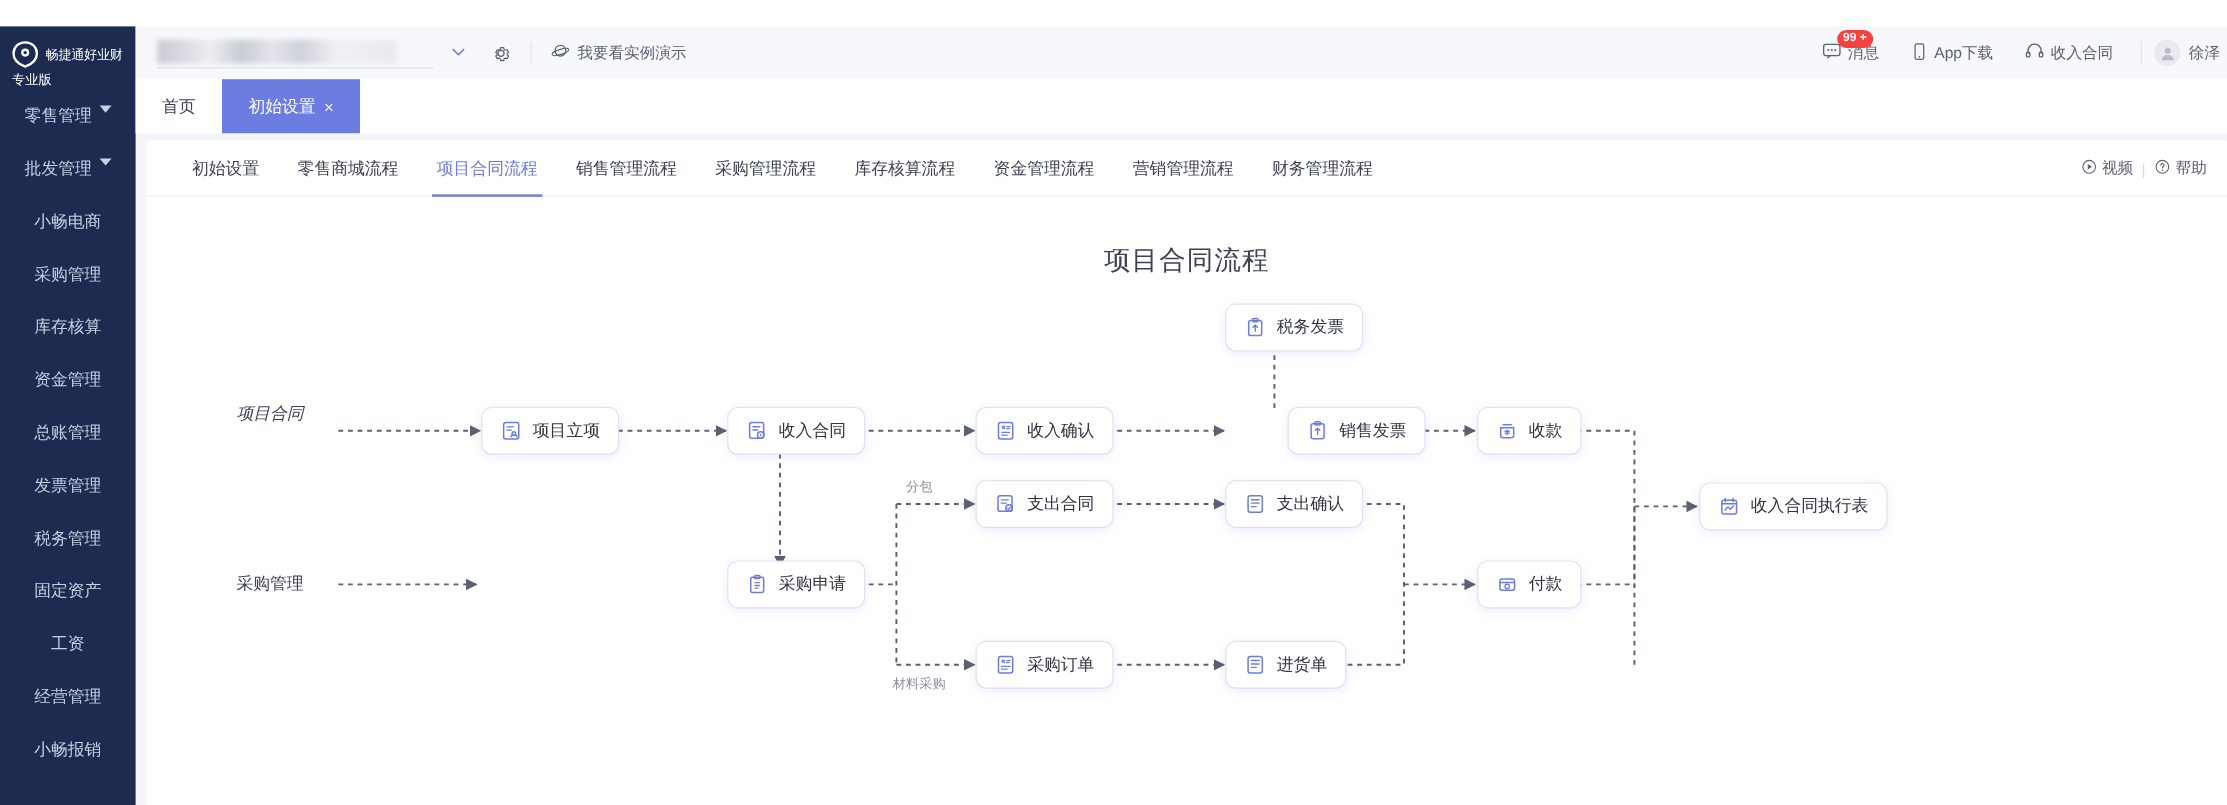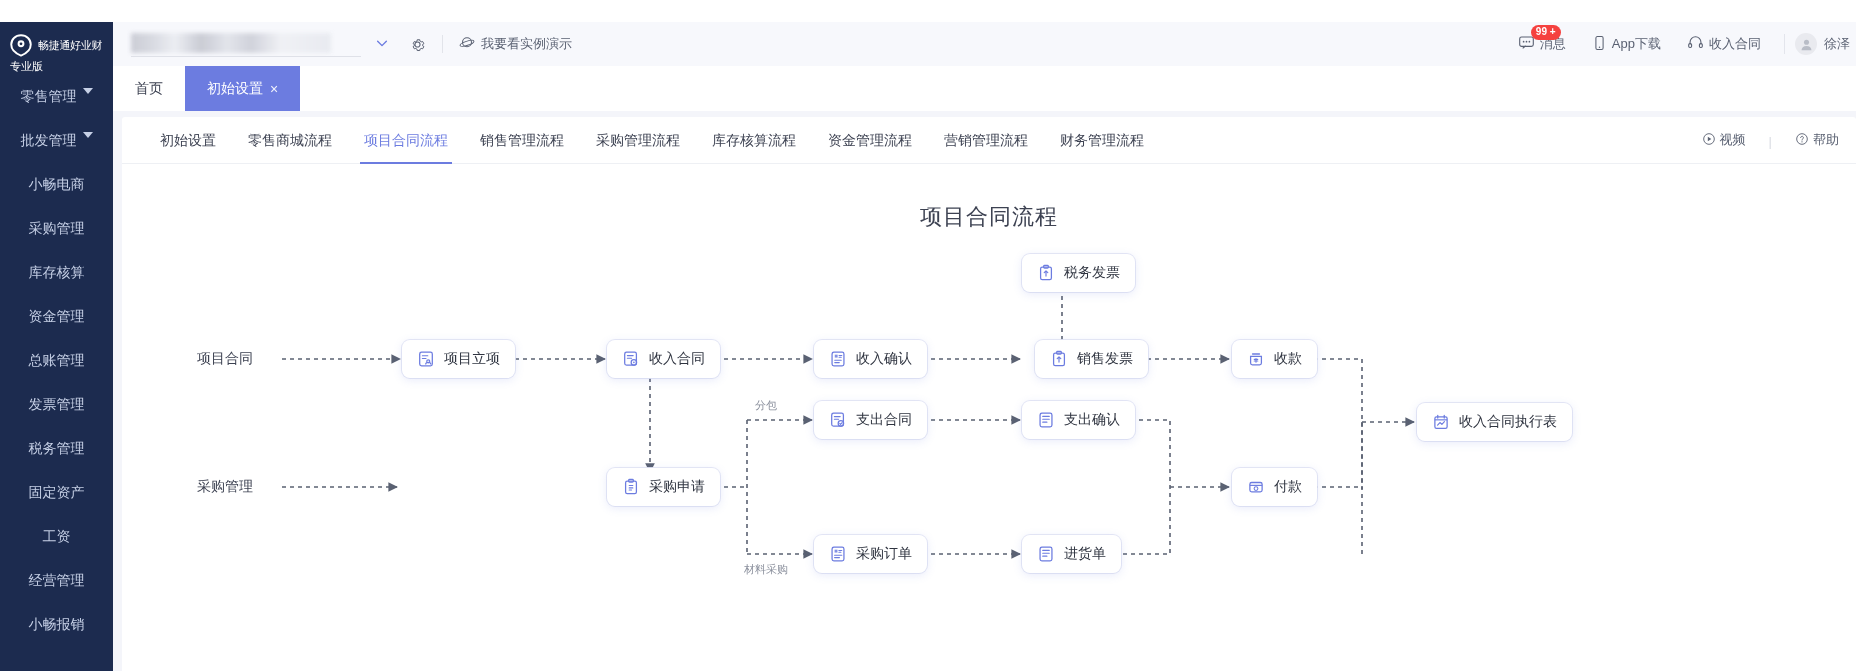--- a/index.html
+++ b/index.html
@@ -92,7 +92,7 @@
     content:""; position:absolute; left:12px; right:12px; bottom:0; height:2px; background:#6c7ce0;
   }
   .subnav-right {
-    margin-left:auto; display:flex; align-items:flex-end; gap:16px; padding-right:10px;
+    margin-left:auto; display:flex; align-items:flex-end; gap:0; padding-right:10px;
     font-size:13px; color:#5a6172;
   }
   .subnav-right .lnk { display:flex; align-items:center; gap:4px; cursor:pointer; padding:0 7px; }

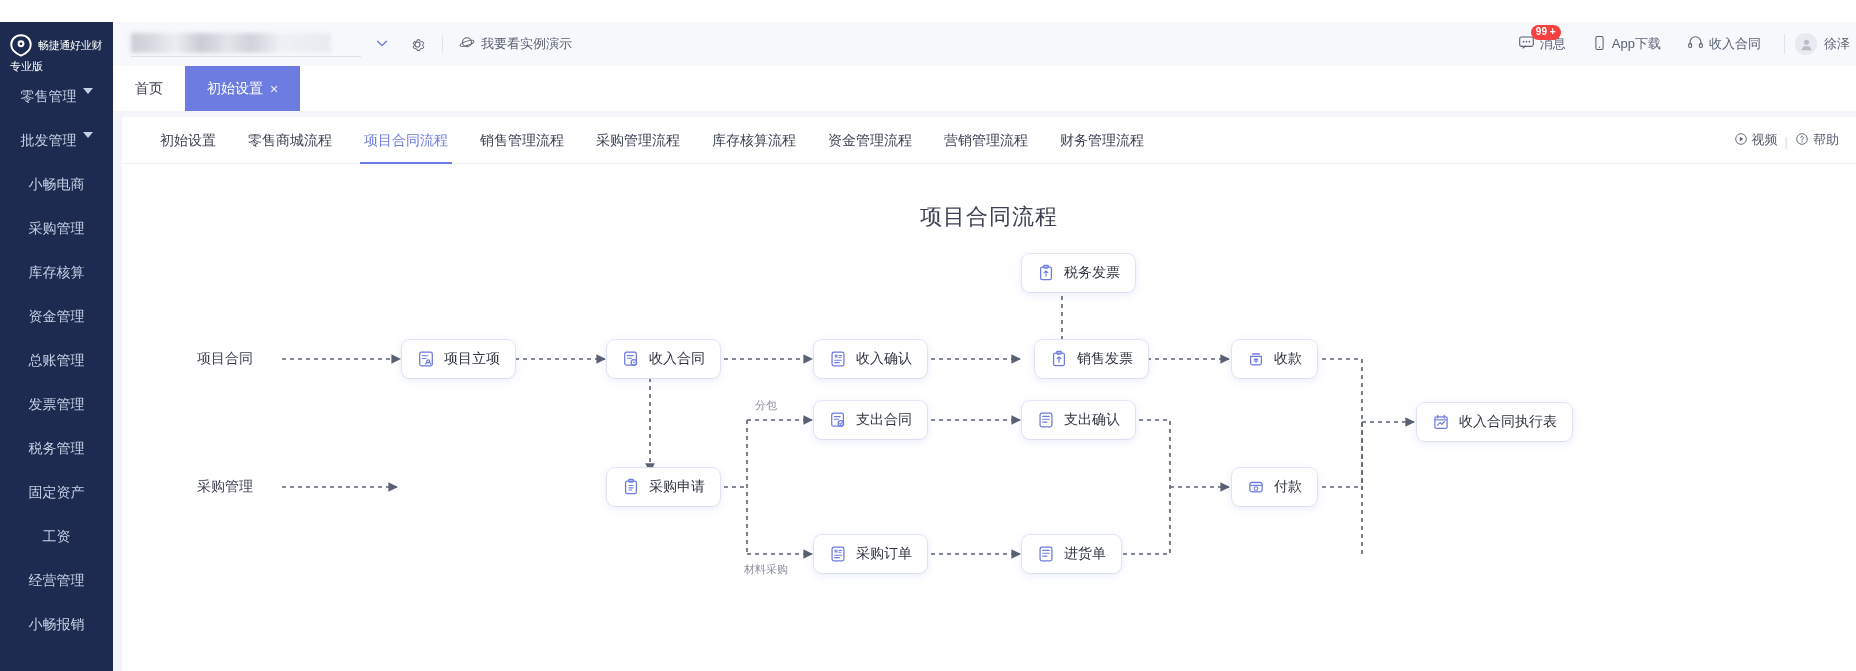--- a/index.html
+++ b/index.html
@@ -354,7 +354,7 @@
         </g>
       </svg>
 
-      <div class="rowlabel" style="left:75px; top:118px;">项目合同</div>
+      <div class="rowlabel" style="left:75px; top:104px;font-style:italic;">项目合同</div>
       <div class="rowlabel" style="left:75px; top:246px;">采购管理</div>
 
       <div class="node" style="left:280px; top:108px;">

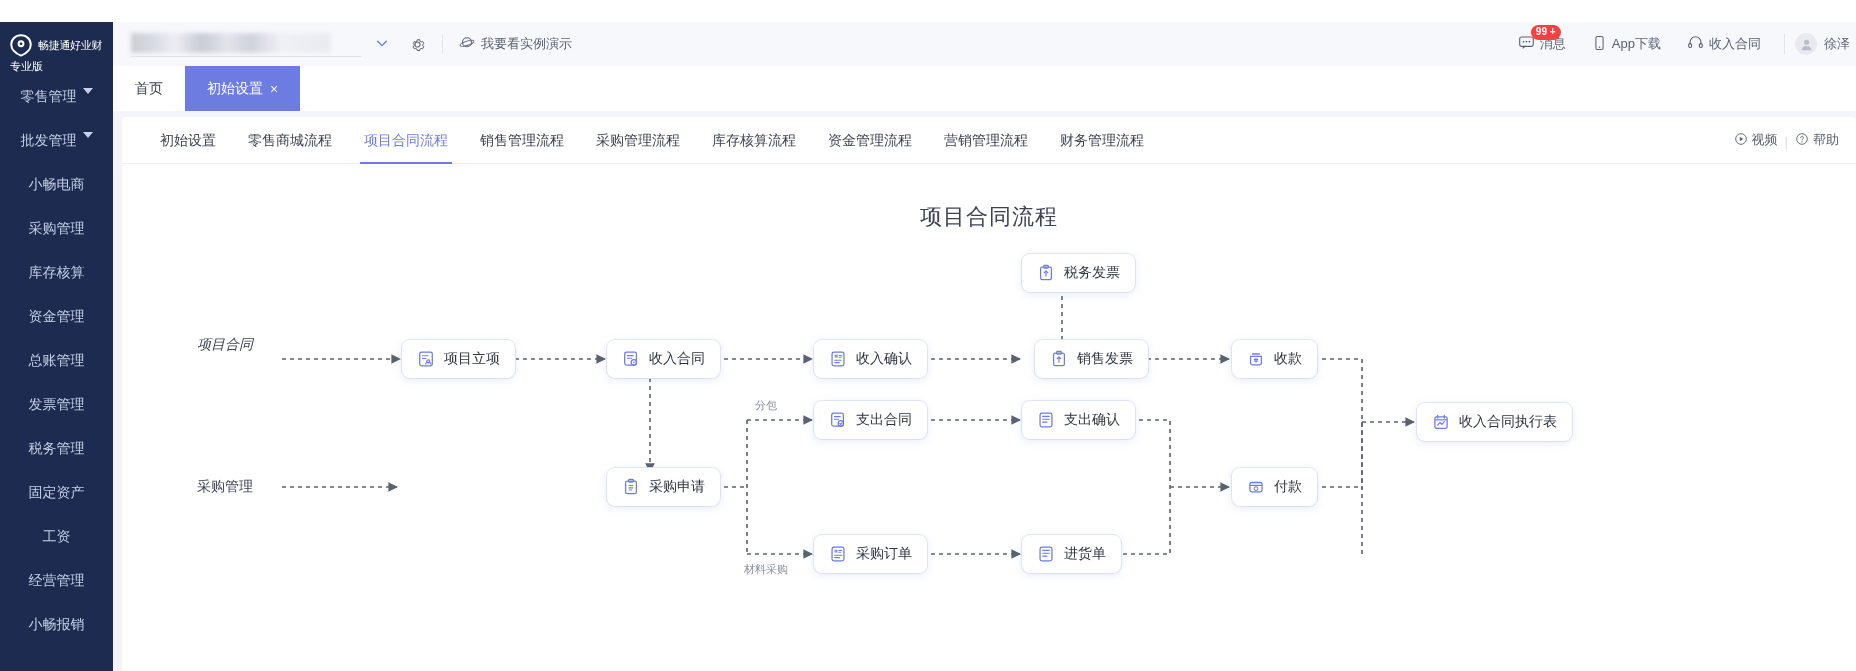--- a/index.html
+++ b/index.html
@@ -392,7 +392,7 @@
         <span>收入确认</span>
       </div>
 
-      <div class="node" style="left:913px; top:108px;">
+      <div class="node" style="left:952px; top:108px;">
         <span class="ico">
           <svg width="18" height="18" viewBox="0 0 20 20">
               <rect x="4" y="3.4" width="12" height="14" rx="1.8" fill="none" stroke="#6c7ce0" stroke-width="1.4"></rect>

